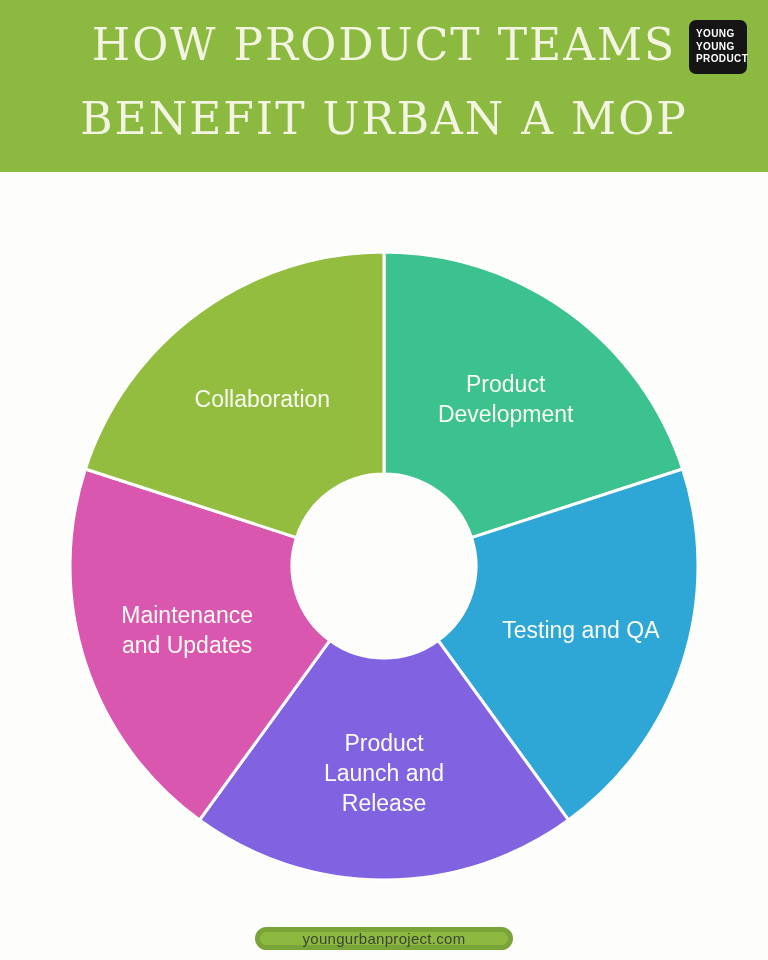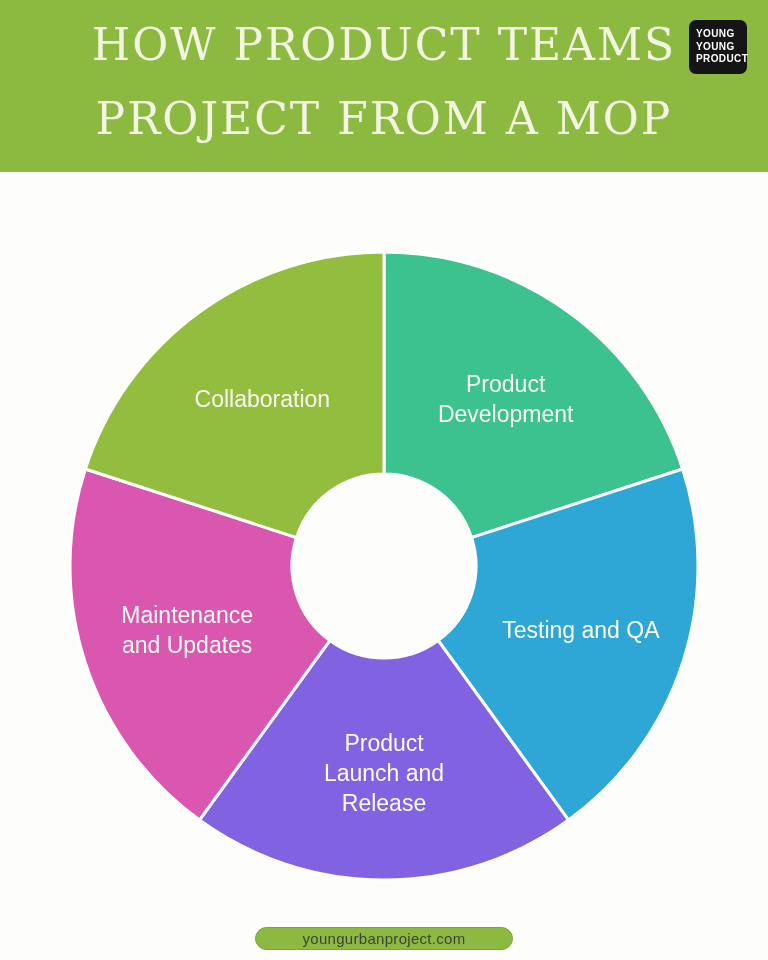--- a/index.html
+++ b/index.html
@@ -57,7 +57,7 @@
   <div class="header" style="background: rgb(140, 186, 65);">
     <div class="title" style="color: rgb(243, 245, 226);">
       <div>HOW PRODUCT TEAMS</div>
-      <div>PROJECT FROM A MOP</div>
+      <div>BENEFIT URBAN A MOP</div>
     </div>
     <div class="logo" style="background: rgb(21, 21, 21);">
       <span>YOUNG</span>

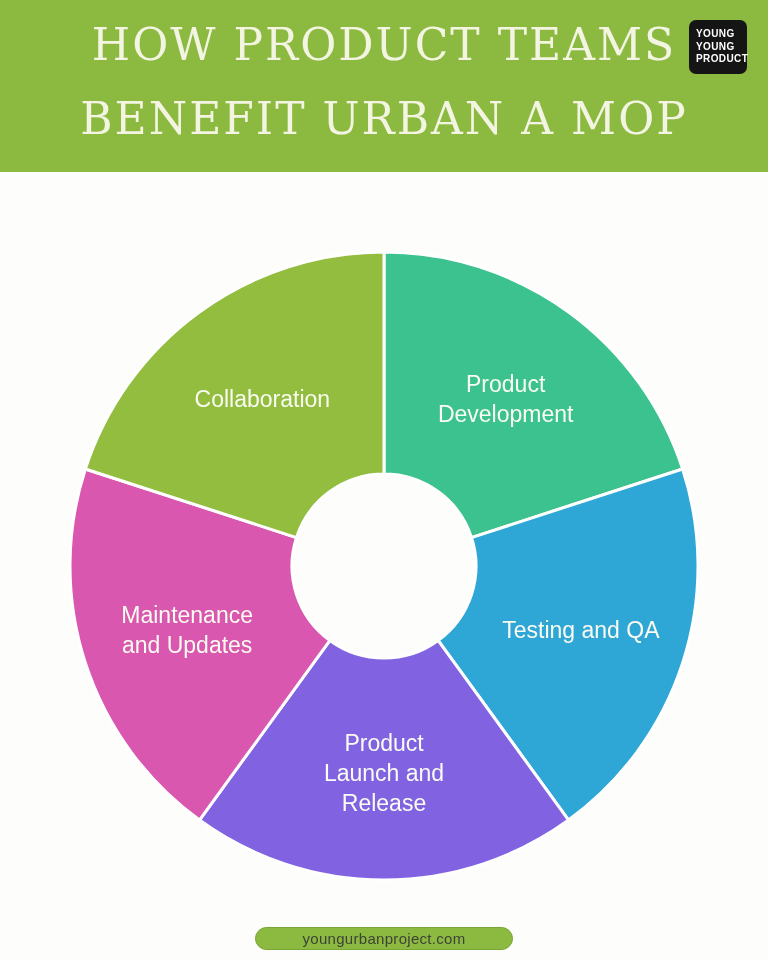--- a/index.html
+++ b/index.html
@@ -42,7 +42,7 @@
   .footer-pill {
     position: absolute; top: 927px; left: 50%; transform: translateX(-50%);
     width: 258px; height: 23px;
-    background: #8cba41; border: 1px solid #4c1d95; border-radius: 13px;
+    background: #8cba41; border: 5px solid #4c1d95; border-radius: 13px;
     display: flex; align-items: center; justify-content: center;
   }
   .footer-pill span {

